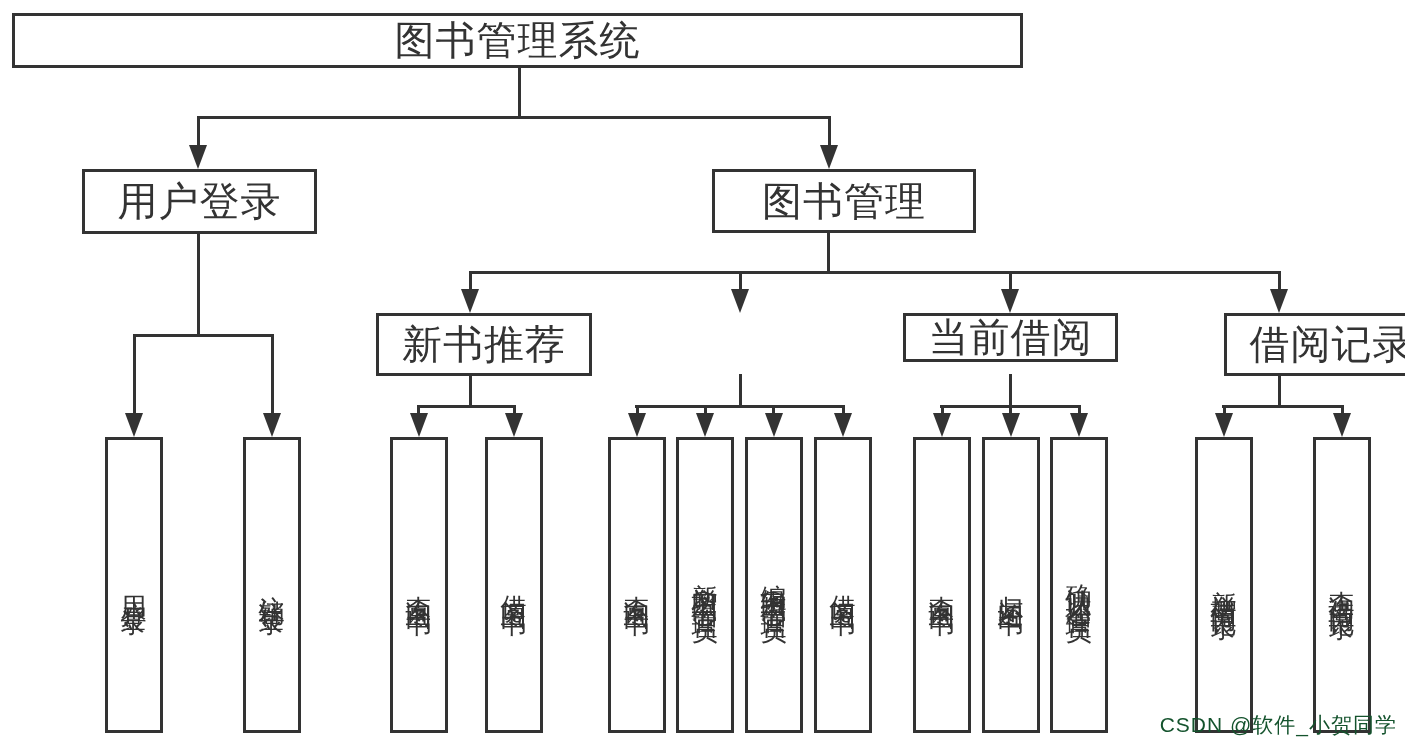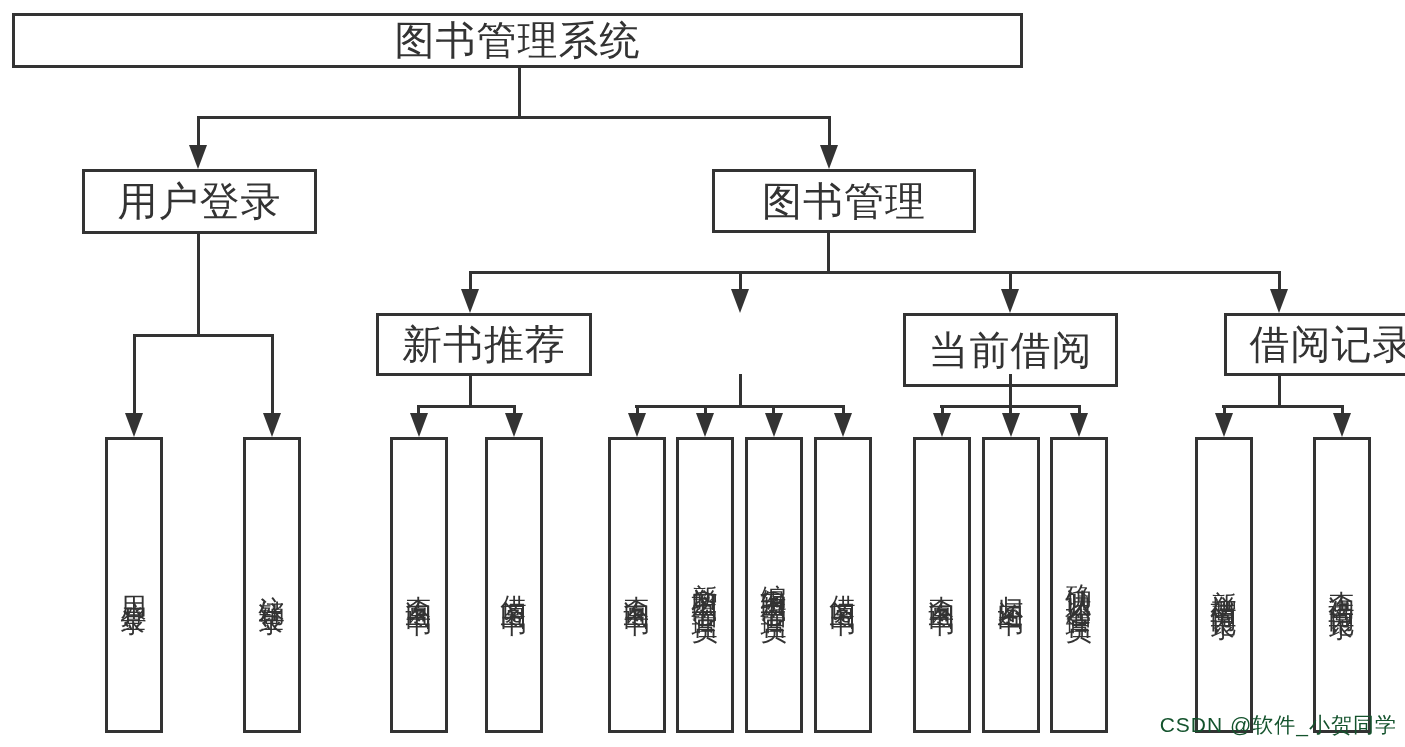--- a/index.html
+++ b/index.html
@@ -52,7 +52,7 @@
   </div>
 
 
-  <div class="box" style="left:903px;top:313px;width:215px;height:74px;">
+  <div class="box" style="left:903px;top:313px;width:215px;height:49px;">
     <span class="hlabel">当前借阅</span>
   </div>
 

